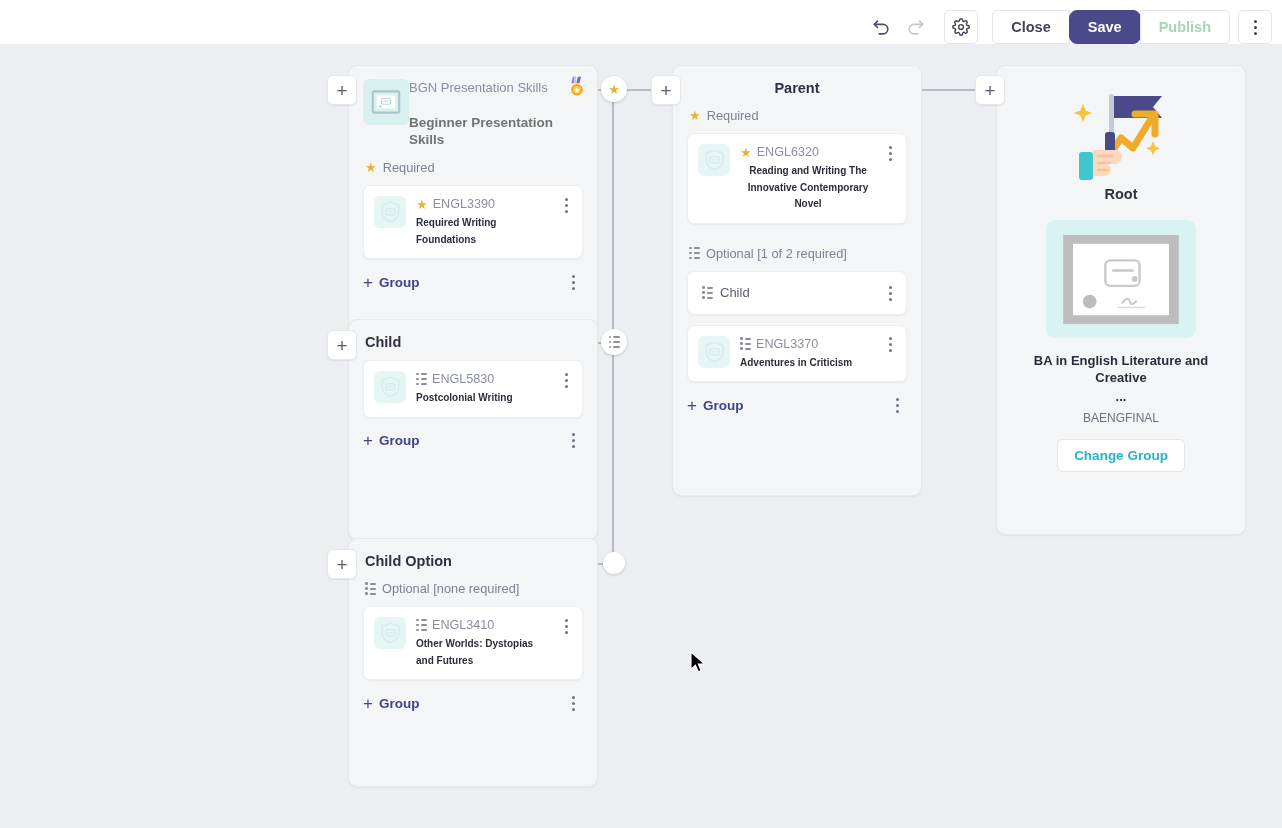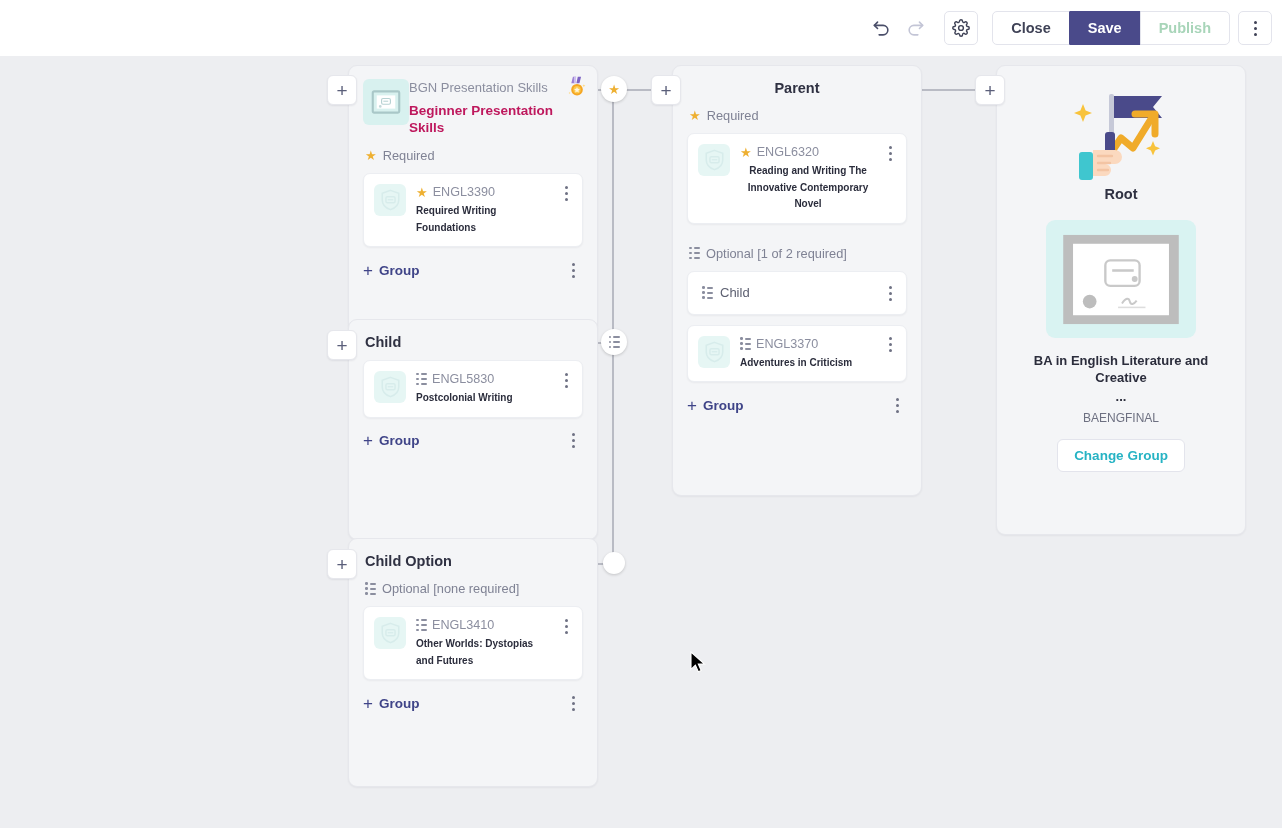--- a/index.html
+++ b/index.html
@@ -14,8 +14,8 @@
 
   
   #toolbar{
-    position:absolute; left:0; top:0; width:1282px; height:56px;
-    background:#ffffff; display:flex; align-items:center;
+    position:absolute; left:0; top:0; width:1282px; height:44px;
+    background:#ffffff; display:flex; align-items:flex-end;
     justify-content:flex-end; padding-right:10px; z-index:40;
   }
   .tb-icon{

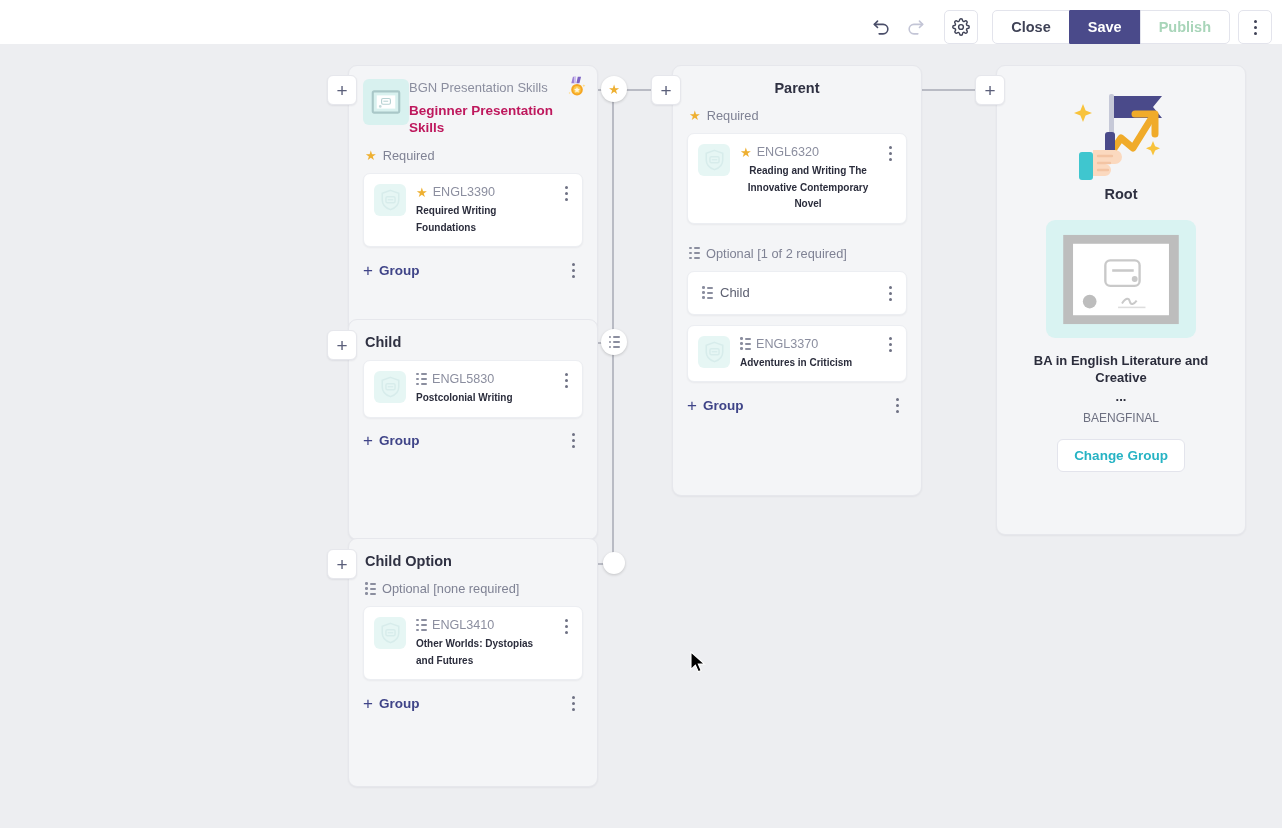--- a/index.html
+++ b/index.html
@@ -37,7 +37,7 @@
   .tb-btn.primary{ background:#4a4a8a; border-color:#4a4a8a; color:#fff; }
   .tb-btn.disabled{ color:#a8d5b9; background:#fff; cursor:default; }
   .tb-group{ display:flex; align-items:center; margin-left:14px; }
-  .tb-group .tb-btn{ border-radius:1px; margin-left:-1px; }
+  .tb-group .tb-btn{ border-radius:8px; margin-left:-1px; }
   .tb-group .tb-btn:first-child{ border-radius:5px 0 0 5px; margin-left:0; }
   .tb-group .tb-btn:last-child{ border-radius:0 5px 5px 0; }
   .kebab-v{ display:flex; flex-direction:column; gap:3px; align-items:center; }

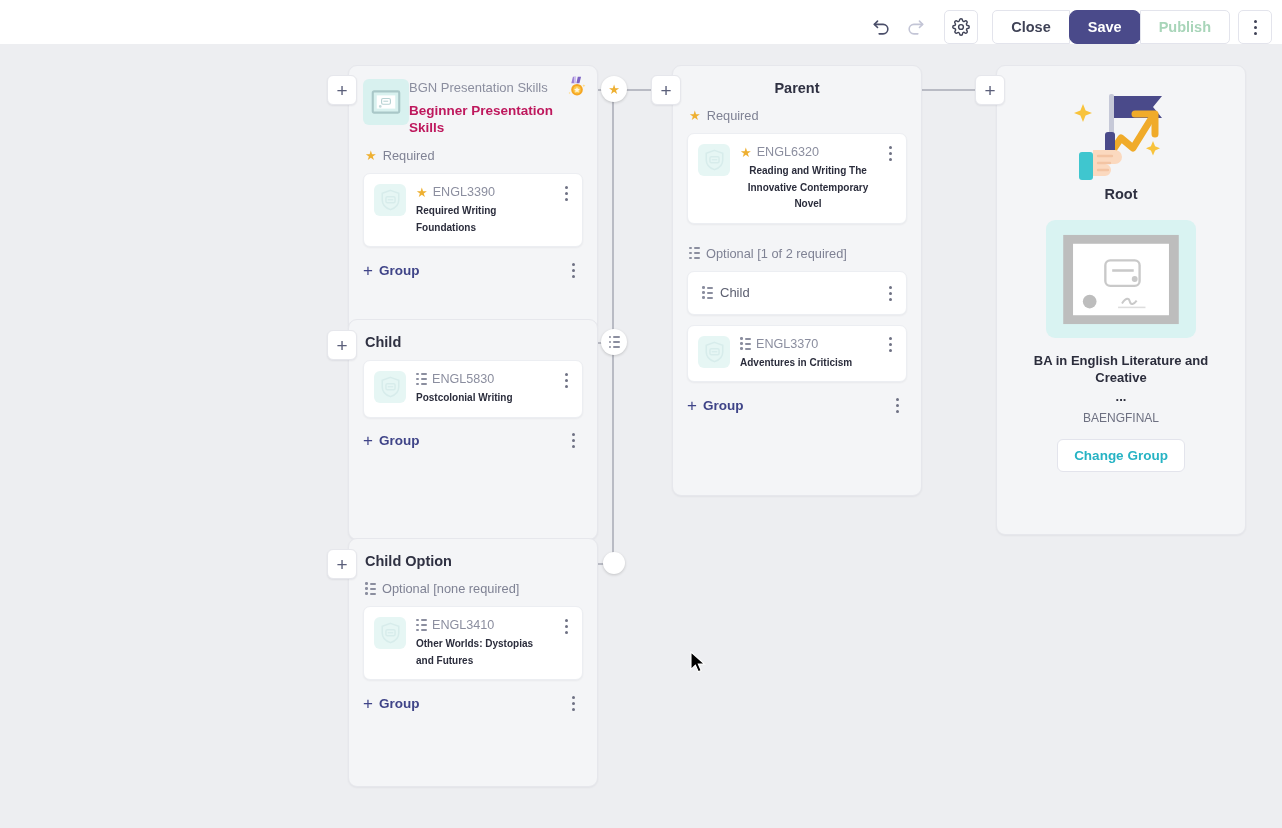--- a/index.html
+++ b/index.html
@@ -83,7 +83,7 @@
   }
   .head-txt{ padding-top:1px; }
   .head-code{ font-size:13px; color:#8b8e9f; line-height:16px; }
-  .head-name{ font-size:13.5px; font-weight:bold; color:#be185d; line-height:17px; margin-top:6px; }
+  .head-name{ font-size:13.5px; font-weight:bold; color:#737373; line-height:17px; margin-top:18px; }
 
   .medal{ position:absolute; right:10px; top:10px; font-size:19px; line-height:1; }
 

